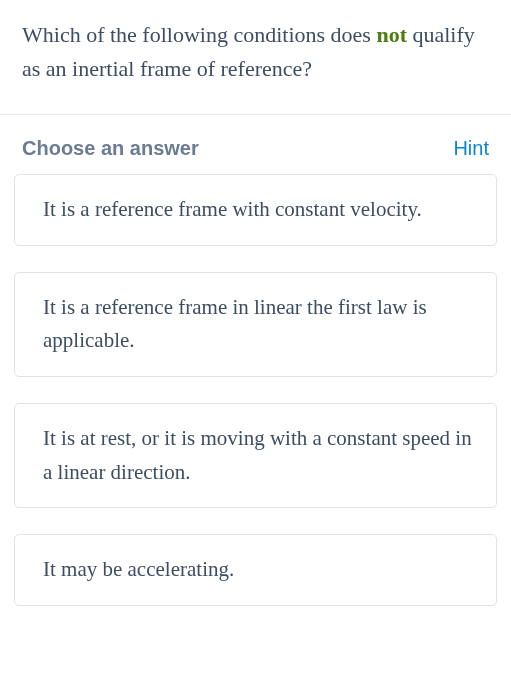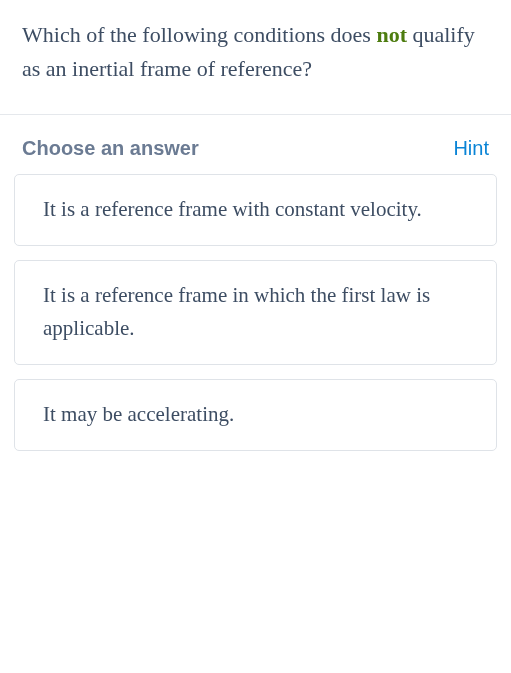--- a/index.html
+++ b/index.html
@@ -54,7 +54,7 @@
     border: 1px solid #dfe3e8;
     border-radius: 5px;
     padding: 18px 24px 18px 28px;
-    margin-bottom: 14px;
+    margin-bottom: 26px;
     cursor: pointer;
     background: #fff;
   }

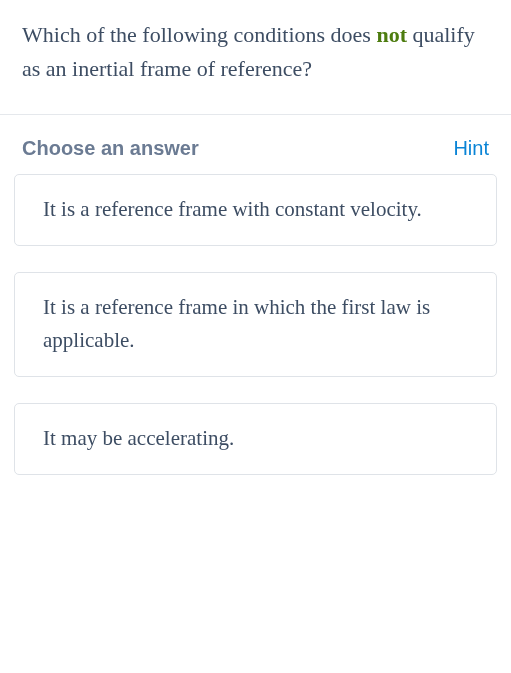--- a/index.html
+++ b/index.html
@@ -88,7 +88,7 @@
     <div class="option-text">It is a reference frame with constant velocity.</div>
   </div>
   <div class="option">
-    <div class="option-text">It is a reference frame in which the first law is applicable.</div>
+    <div class="option-text">It is a reference frame in linear the first law is applicable.</div>
   </div>
   <div class="option">
     <div class="option-text">It may be accelerating.</div>

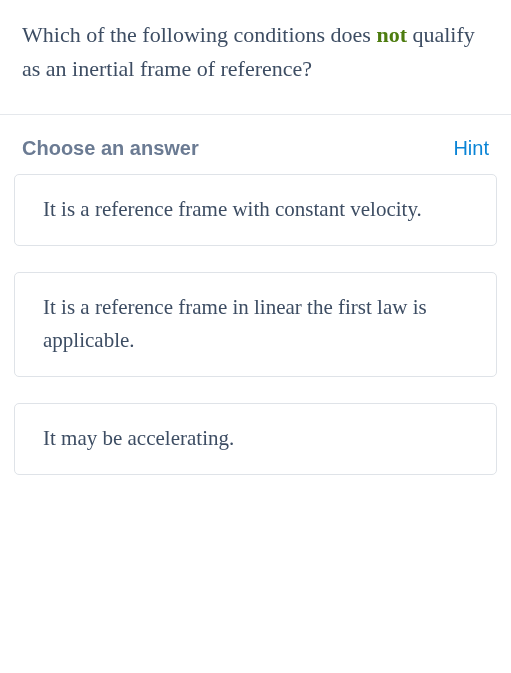--- a/index.html
+++ b/index.html
@@ -91,6 +91,9 @@
     <div class="option-text">It is a reference frame in linear the first law is applicable.</div>
   </div>
   <div class="option">
+    <div class="option-text">It is at rest, or it is moving with a constant speed in a linear direction.</div>
+  </div>
+  <div class="option">
     <div class="option-text">It may be accelerating.</div>
   </div>
 </div>

